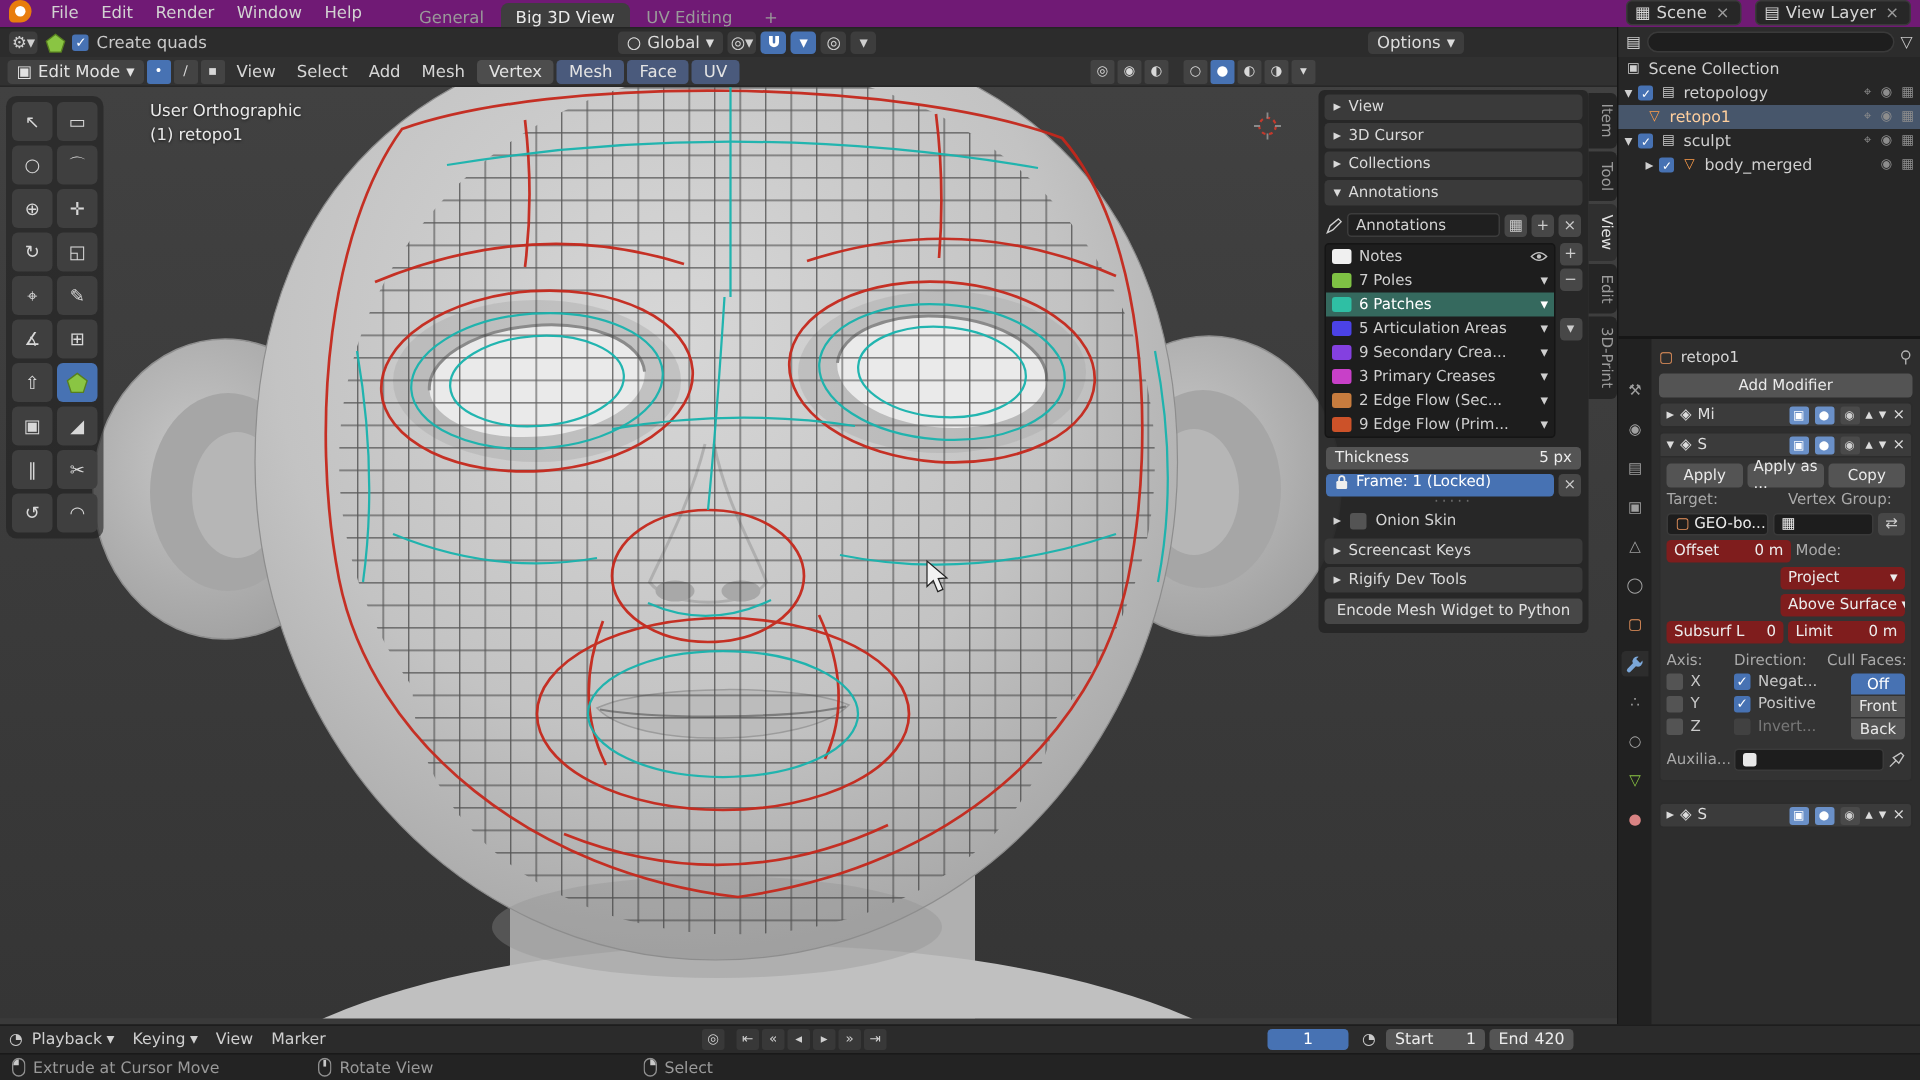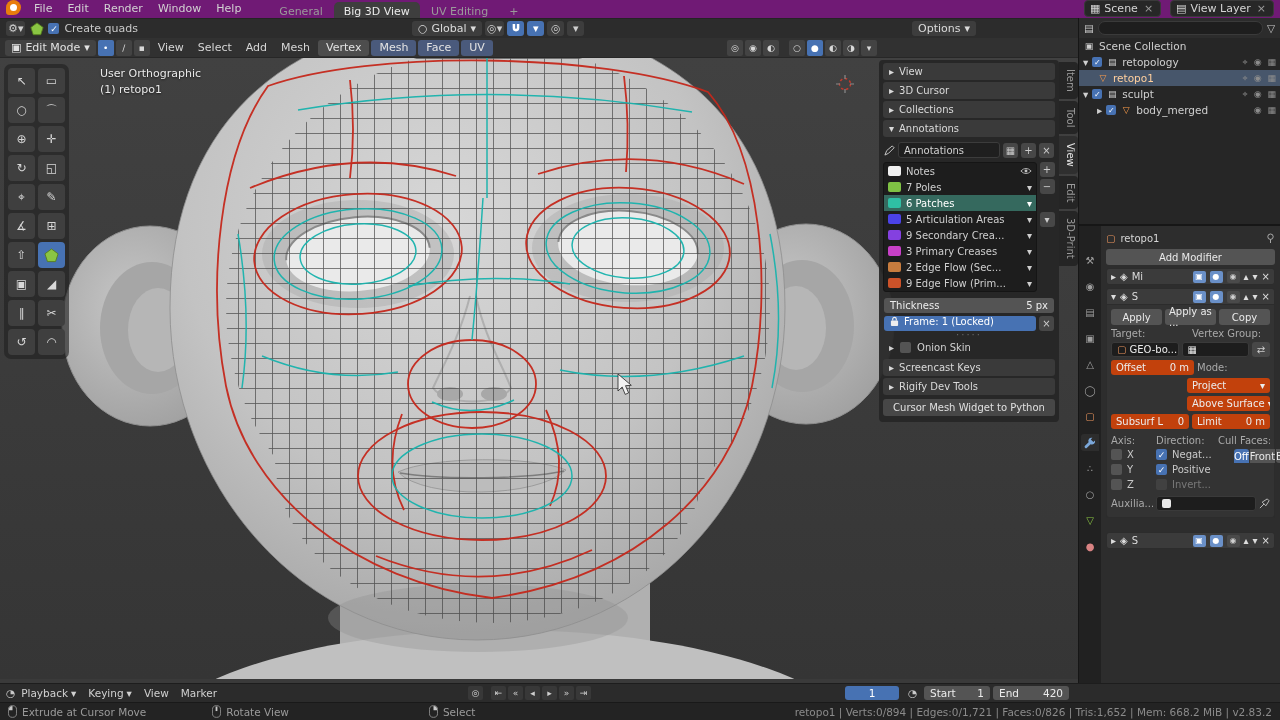--- a/index.html
+++ b/index.html
@@ -89,7 +89,7 @@
   .mod-body{background:#333333;border:1px solid #2c2c2c;border-top:none;border-radius:0 0 3px 3px;padding:4px 4px 6px;display:flex;flex-direction:column;gap:3px}
   .r{display:flex;gap:3px;align-items:center}
   .half{flex:1;min-width:0}
-  .fld{height:15px;background:#c2410c;border-radius:3px;display:flex;align-items:center;gap:3px;padding:0 5px;color:#ececec;overflow:hidden;white-space:nowrap}
+  .fld{height:15px;background:#7f1d1d;border-radius:3px;display:flex;align-items:center;gap:3px;padding:0 5px;color:#ececec;overflow:hidden;white-space:nowrap}
   .fld.dark{background:#1d1d1d;border:1px solid #3a3a3a}
   .lab{color:#a9a9a9;white-space:nowrap;overflow:hidden}
   .radio{height:14px;background:#545454;display:flex;align-items:center;justify-content:center;color:#e8e8e8}

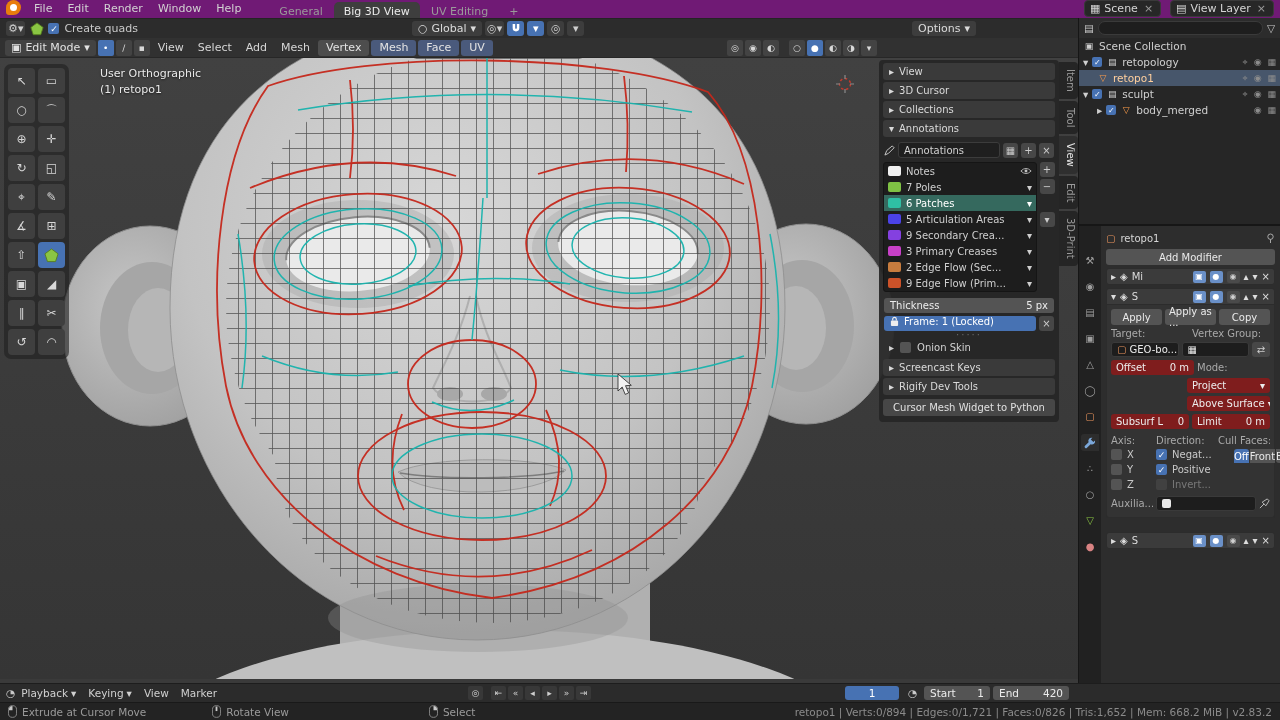--- a/index.html
+++ b/index.html
@@ -445,7 +445,7 @@
             <span>▸</span>
             <span>Rigify Dev Tools</span>
           </div>
-          <div class="encode">Cursor Mesh Widget to Python</div>
+          <div class="encode">Encode Mesh Widget to Python</div>
         </div>
 
         <div class="np-tabs">

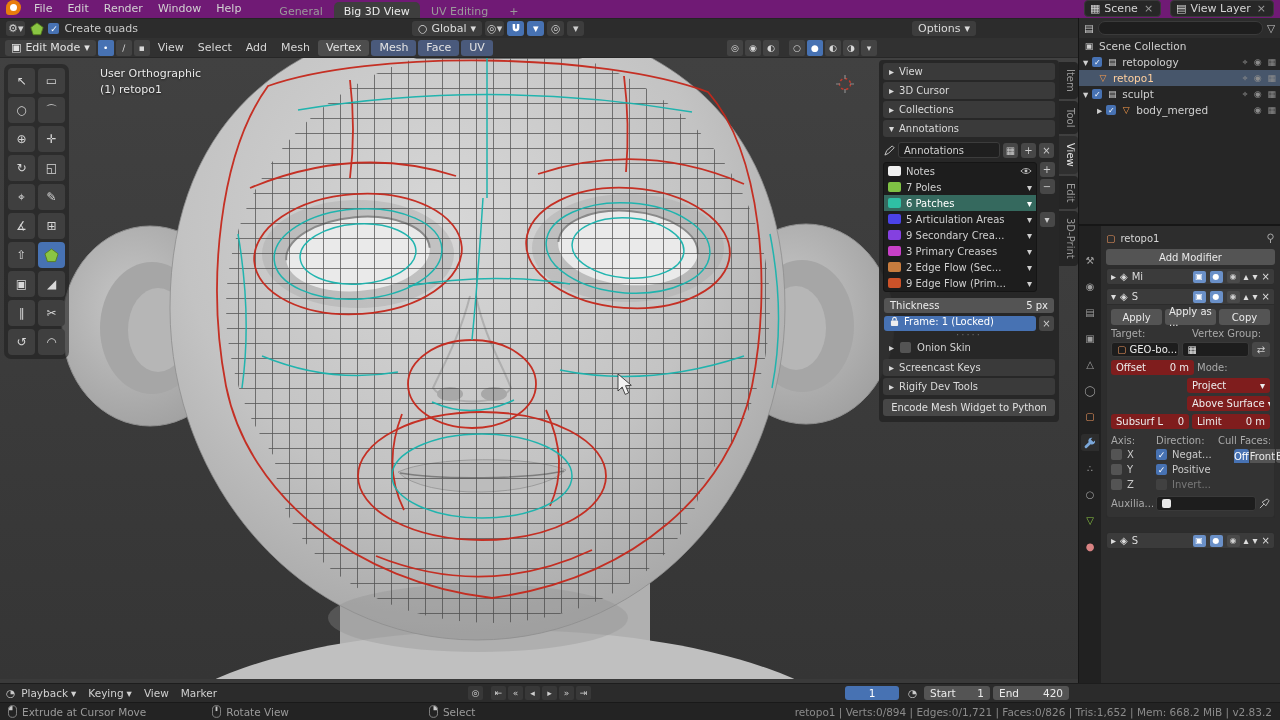--- a/index.html
+++ b/index.html
@@ -94,7 +94,7 @@
   .lab{color:#a9a9a9;white-space:nowrap;overflow:hidden}
   .radio{height:14px;background:#545454;display:flex;align-items:center;justify-content:center;color:#e8e8e8}
   .radio.on{background:#4772b3;color:#fff}
-  .cull{display:flex;flex-direction:row;gap:1px;width:36px}
+  .cull{display:flex;flex-direction:column;gap:1px;width:36px}
   .cull .radio:first-child{border-radius:3px 3px 0 0}
   .cull .radio:last-child{border-radius:0 0 3px 3px}
   

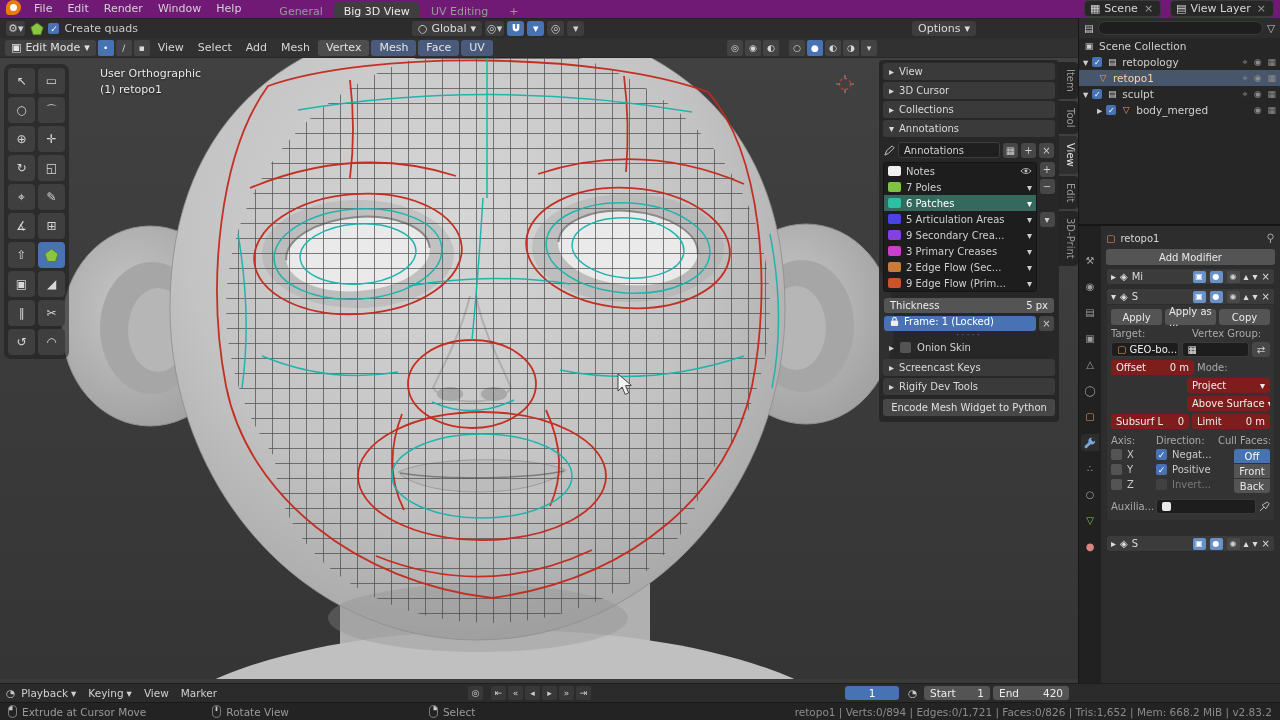--- a/index.html
+++ b/index.html
@@ -721,7 +721,7 @@
       <span>Start</span>
       <span>1</span>
     </div>
-    <div class="tfield" style="left:993px;width:76px">
+    <div class="tfield" style="left:993px;width:56px">
       <span>End</span>
       <span>420</span>
     </div>

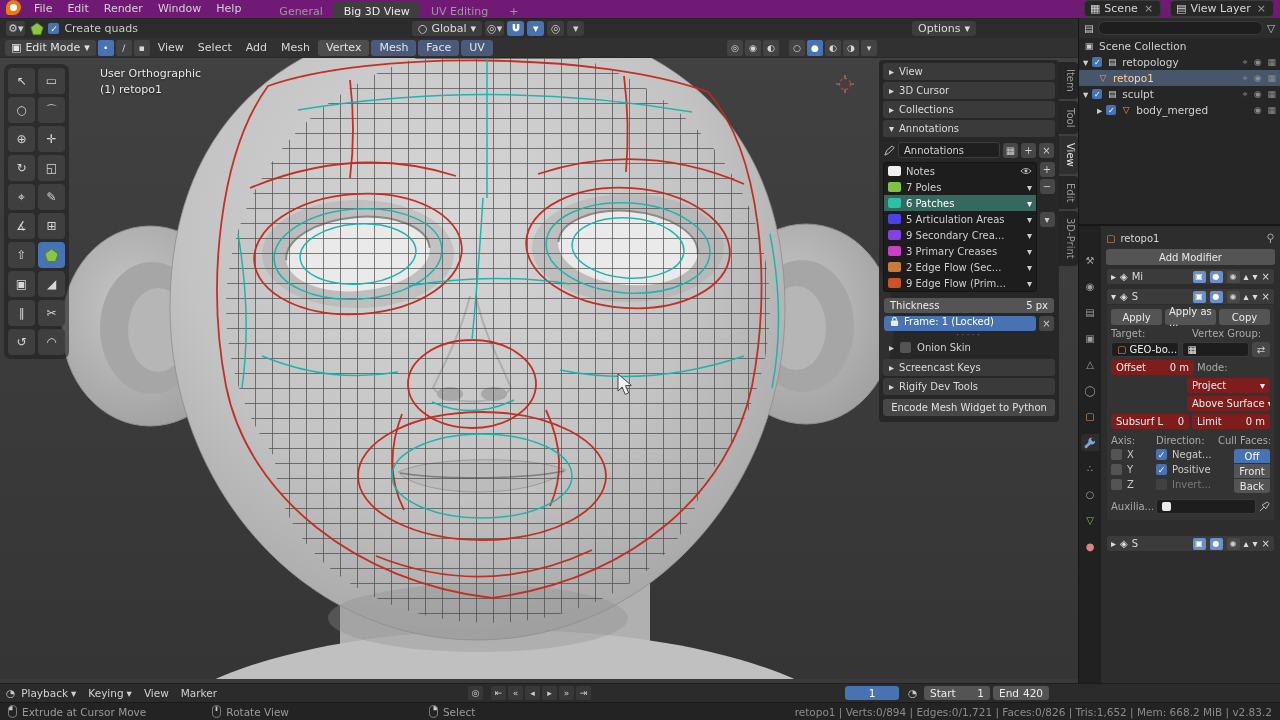--- a/index.html
+++ b/index.html
@@ -749,7 +749,6 @@
         </svg>
       <span>Select</span>
     </span>
-    <span class="stats">retopo1 | Verts:0/894 | Edges:0/1,721 | Faces:0/826 | Tris:1,652 | Mem: 668.2 MiB | v2.83.2</span>
   </div>
 </div>
 

